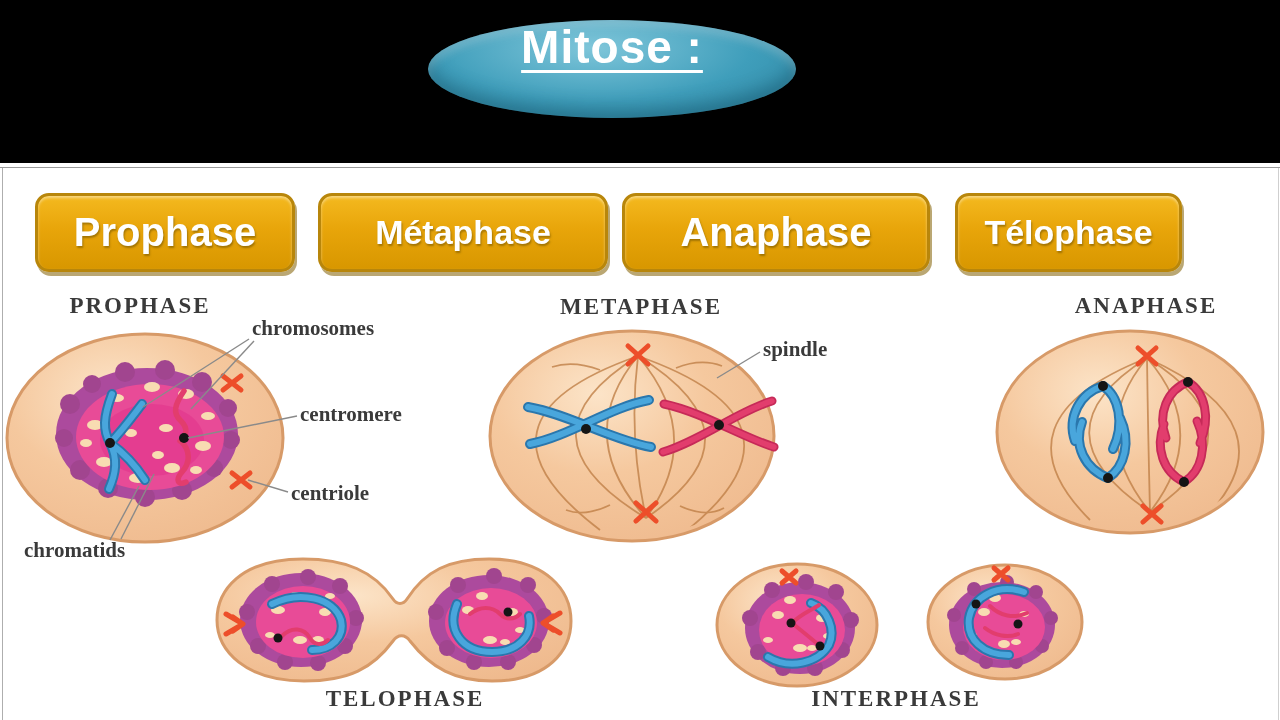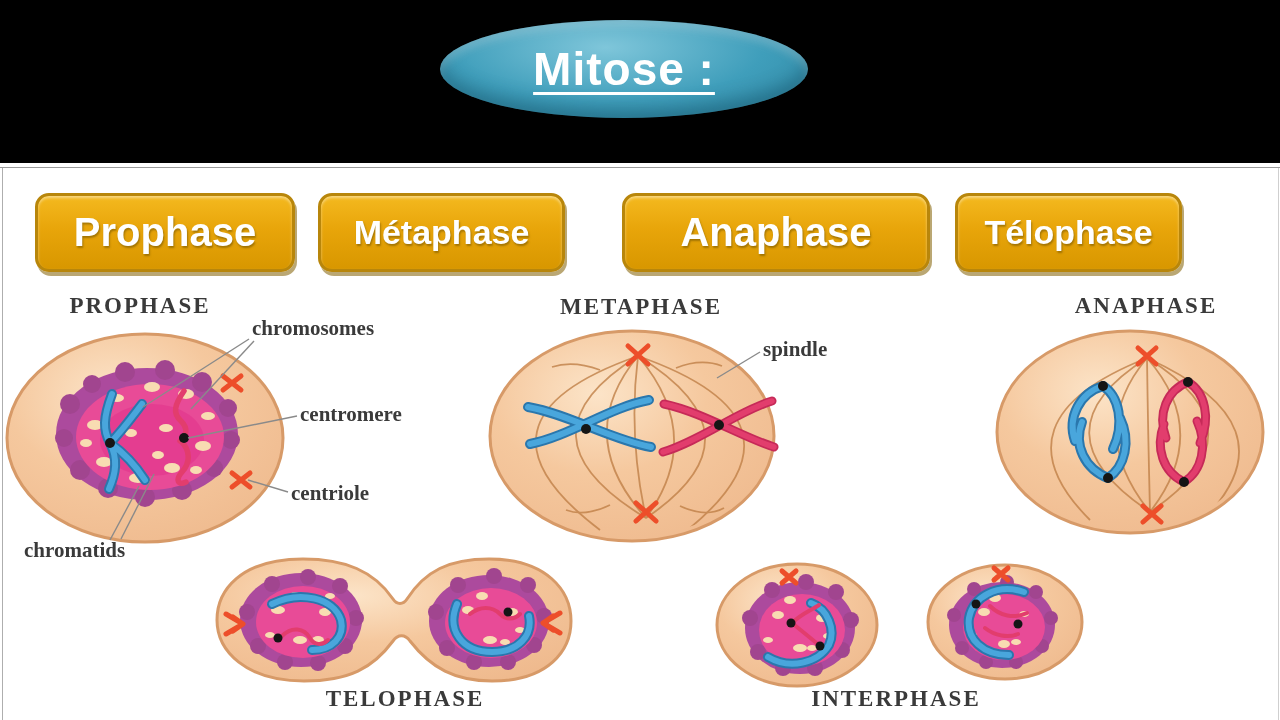--- a/index.html
+++ b/index.html
@@ -8,11 +8,11 @@
   
   .header-bar{position:absolute;left:0;top:0;width:1280px;height:163px;
               background:var(--header-black,#000);z-index:2;}
-  .title-oval{position:absolute;left:440px;top:20px;width:368px;height:98px;border-radius:50%;
+  .title-oval{position:absolute;left:428px;top:20px;width:368px;height:98px;border-radius:50%;
               background:radial-gradient(ellipse at 45% 28%, var(--oval-teal-light,#7fc6da) 0%,
                           var(--oval-teal,#3f9ebb) 55%, #2e86a2 100%);
               box-shadow:inset 0 -8px 18px rgba(0,50,70,.35), inset 0 6px 10px rgba(255,255,255,.25);
-              display:flex;align-items:center;justify-content:center;}
+              display:flex;justify-content:center;}
   .page-title{color:#fff;font-size:46px;font-weight:700;letter-spacing:1px;
               text-decoration:underline;text-underline-offset:7px;text-decoration-thickness:3px;}
   .separator-line{position:absolute;left:0;top:167px;width:1280px;height:1px;background:#9a9a9a;z-index:2;}

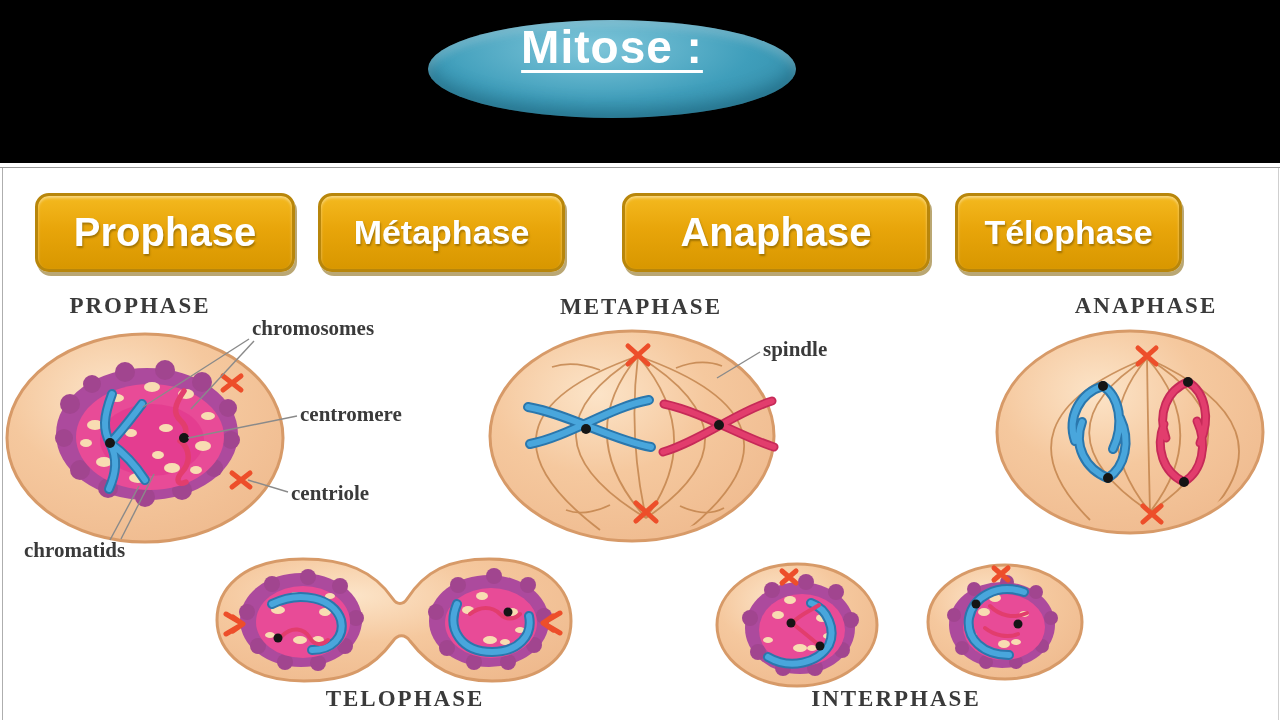--- a/index.html
+++ b/index.html
@@ -62,7 +62,7 @@
 
   <div>
     <button class="phase-btn sz-l" style="left:35px;width:260px">Prophase</button>
-    <button class="phase-btn sz-m" style="left:318px;width:247px">Métaphase</button>
+    <button class="phase-btn sz-m" style="left:318px;width:290px">Métaphase</button>
     <button class="phase-btn sz-l" style="left:622px;width:308px">Anaphase</button>
     <button class="phase-btn sz-m" style="left:955px;width:227px">Télophase</button>
   </div>

